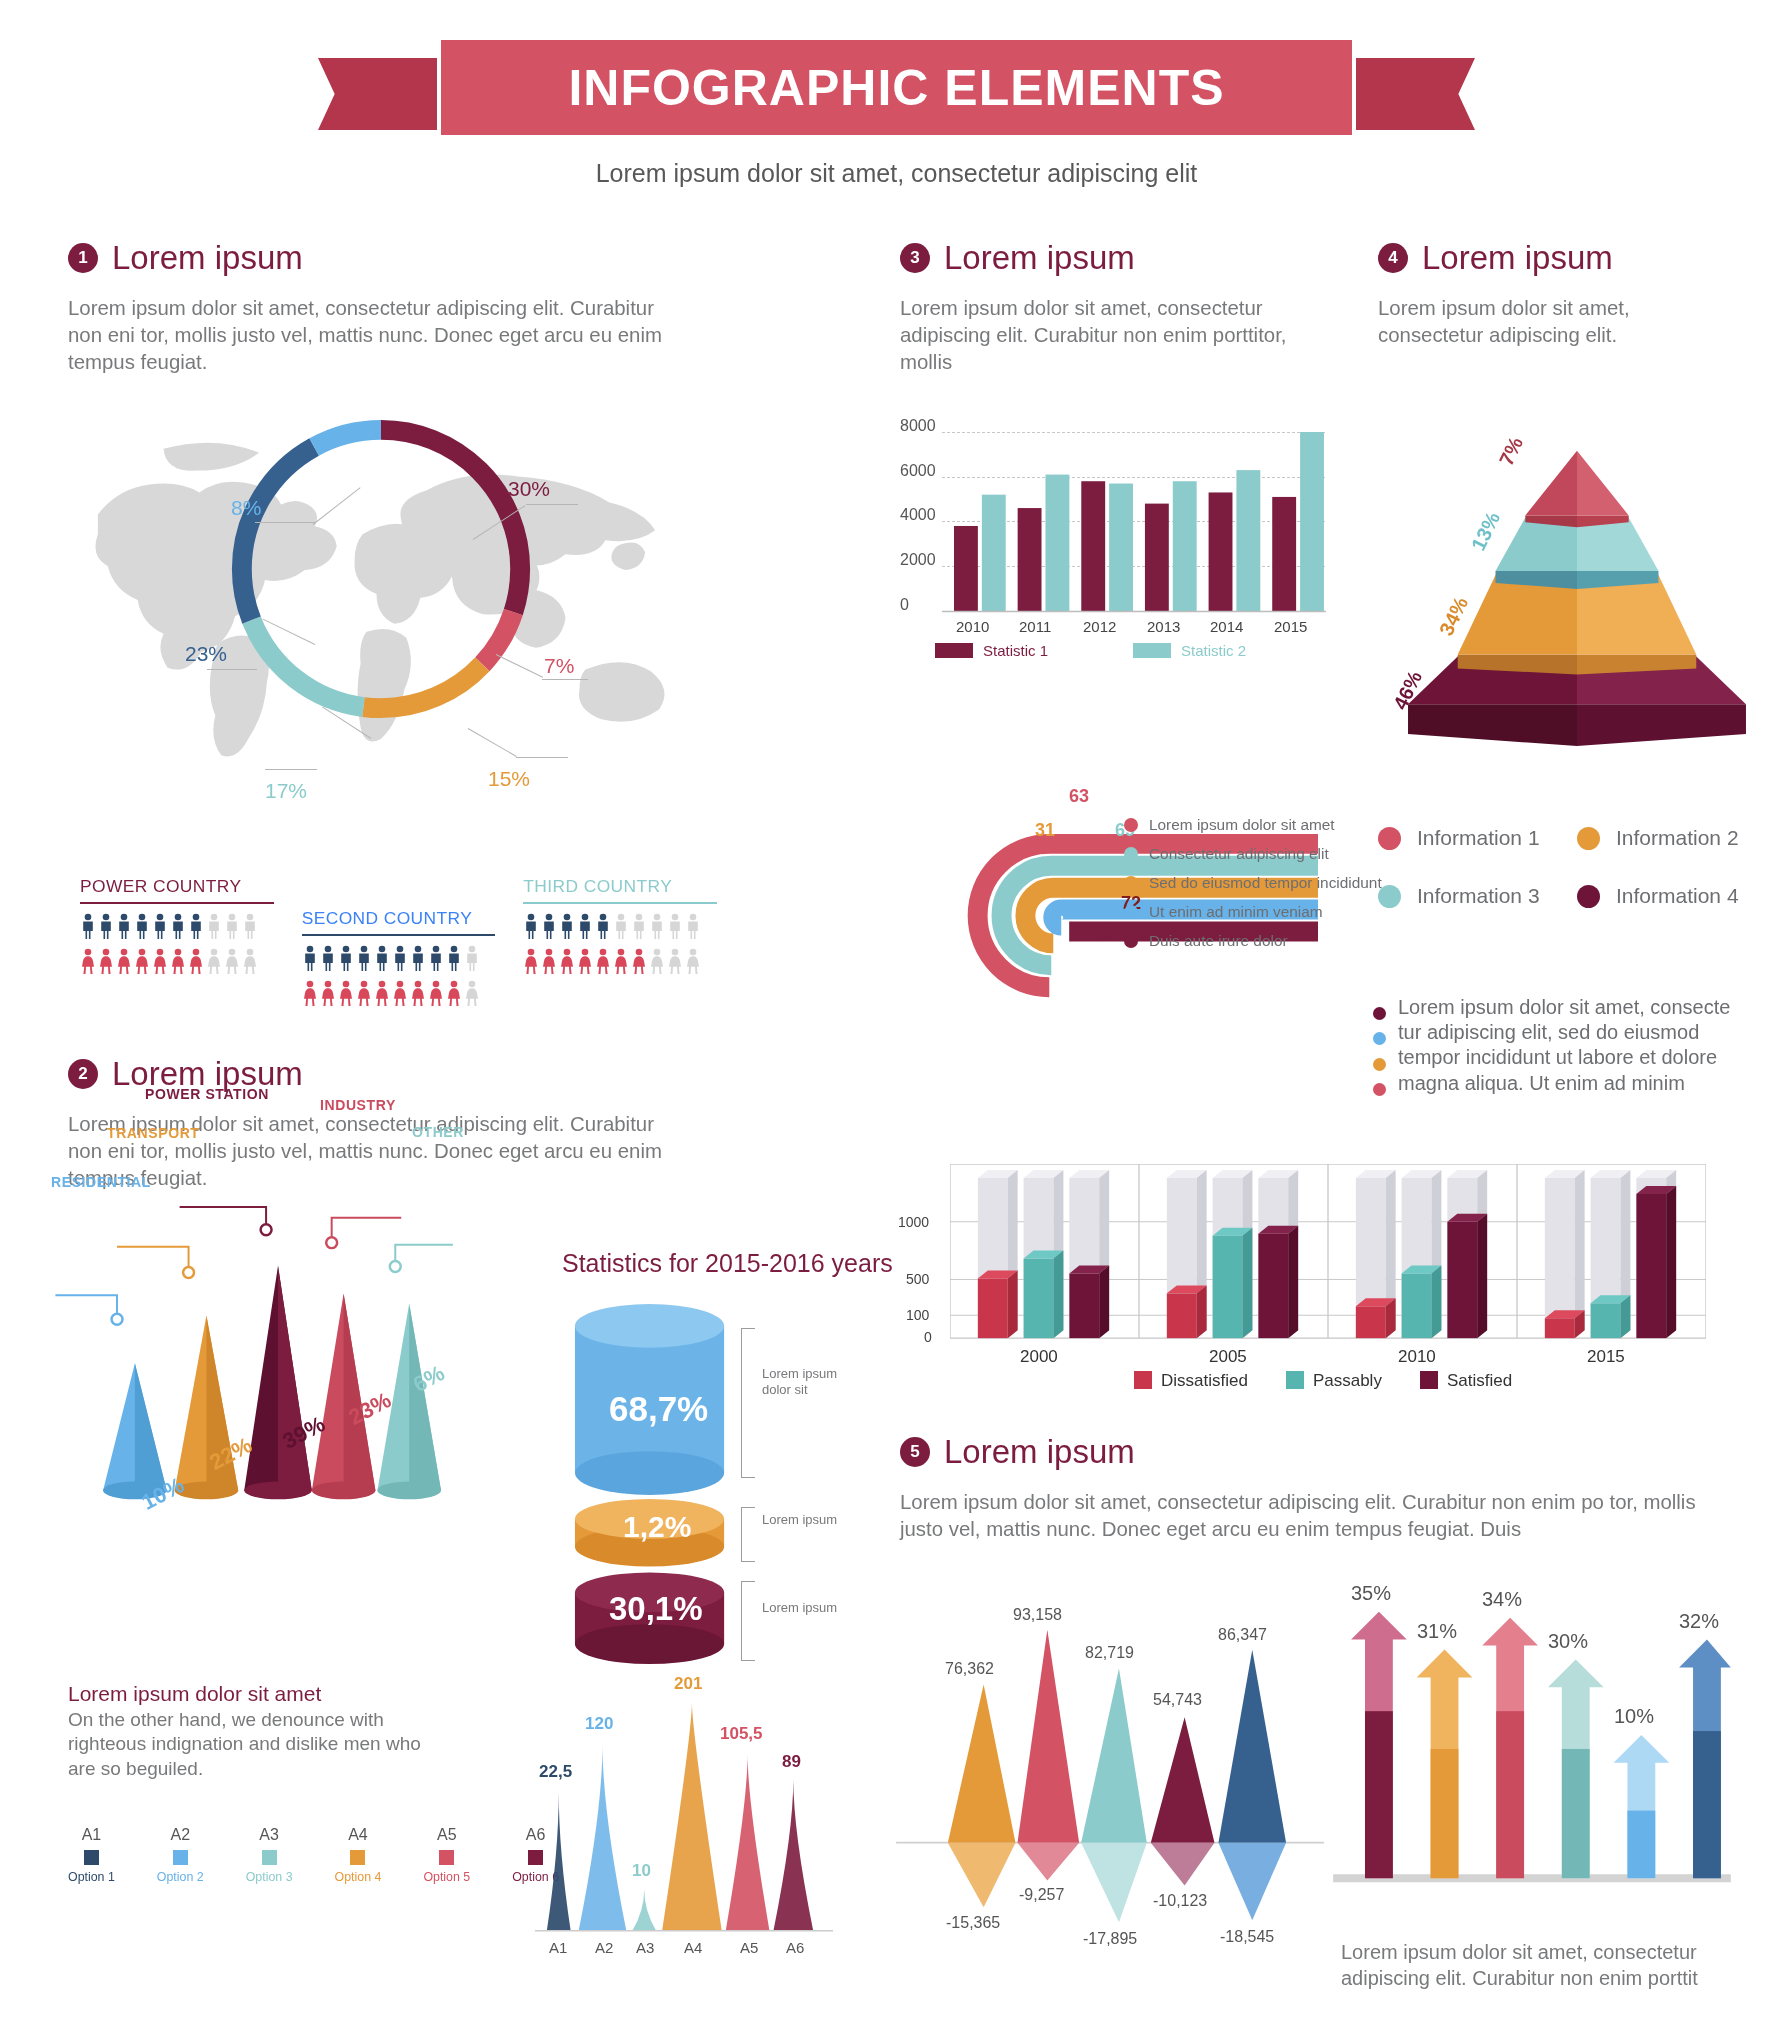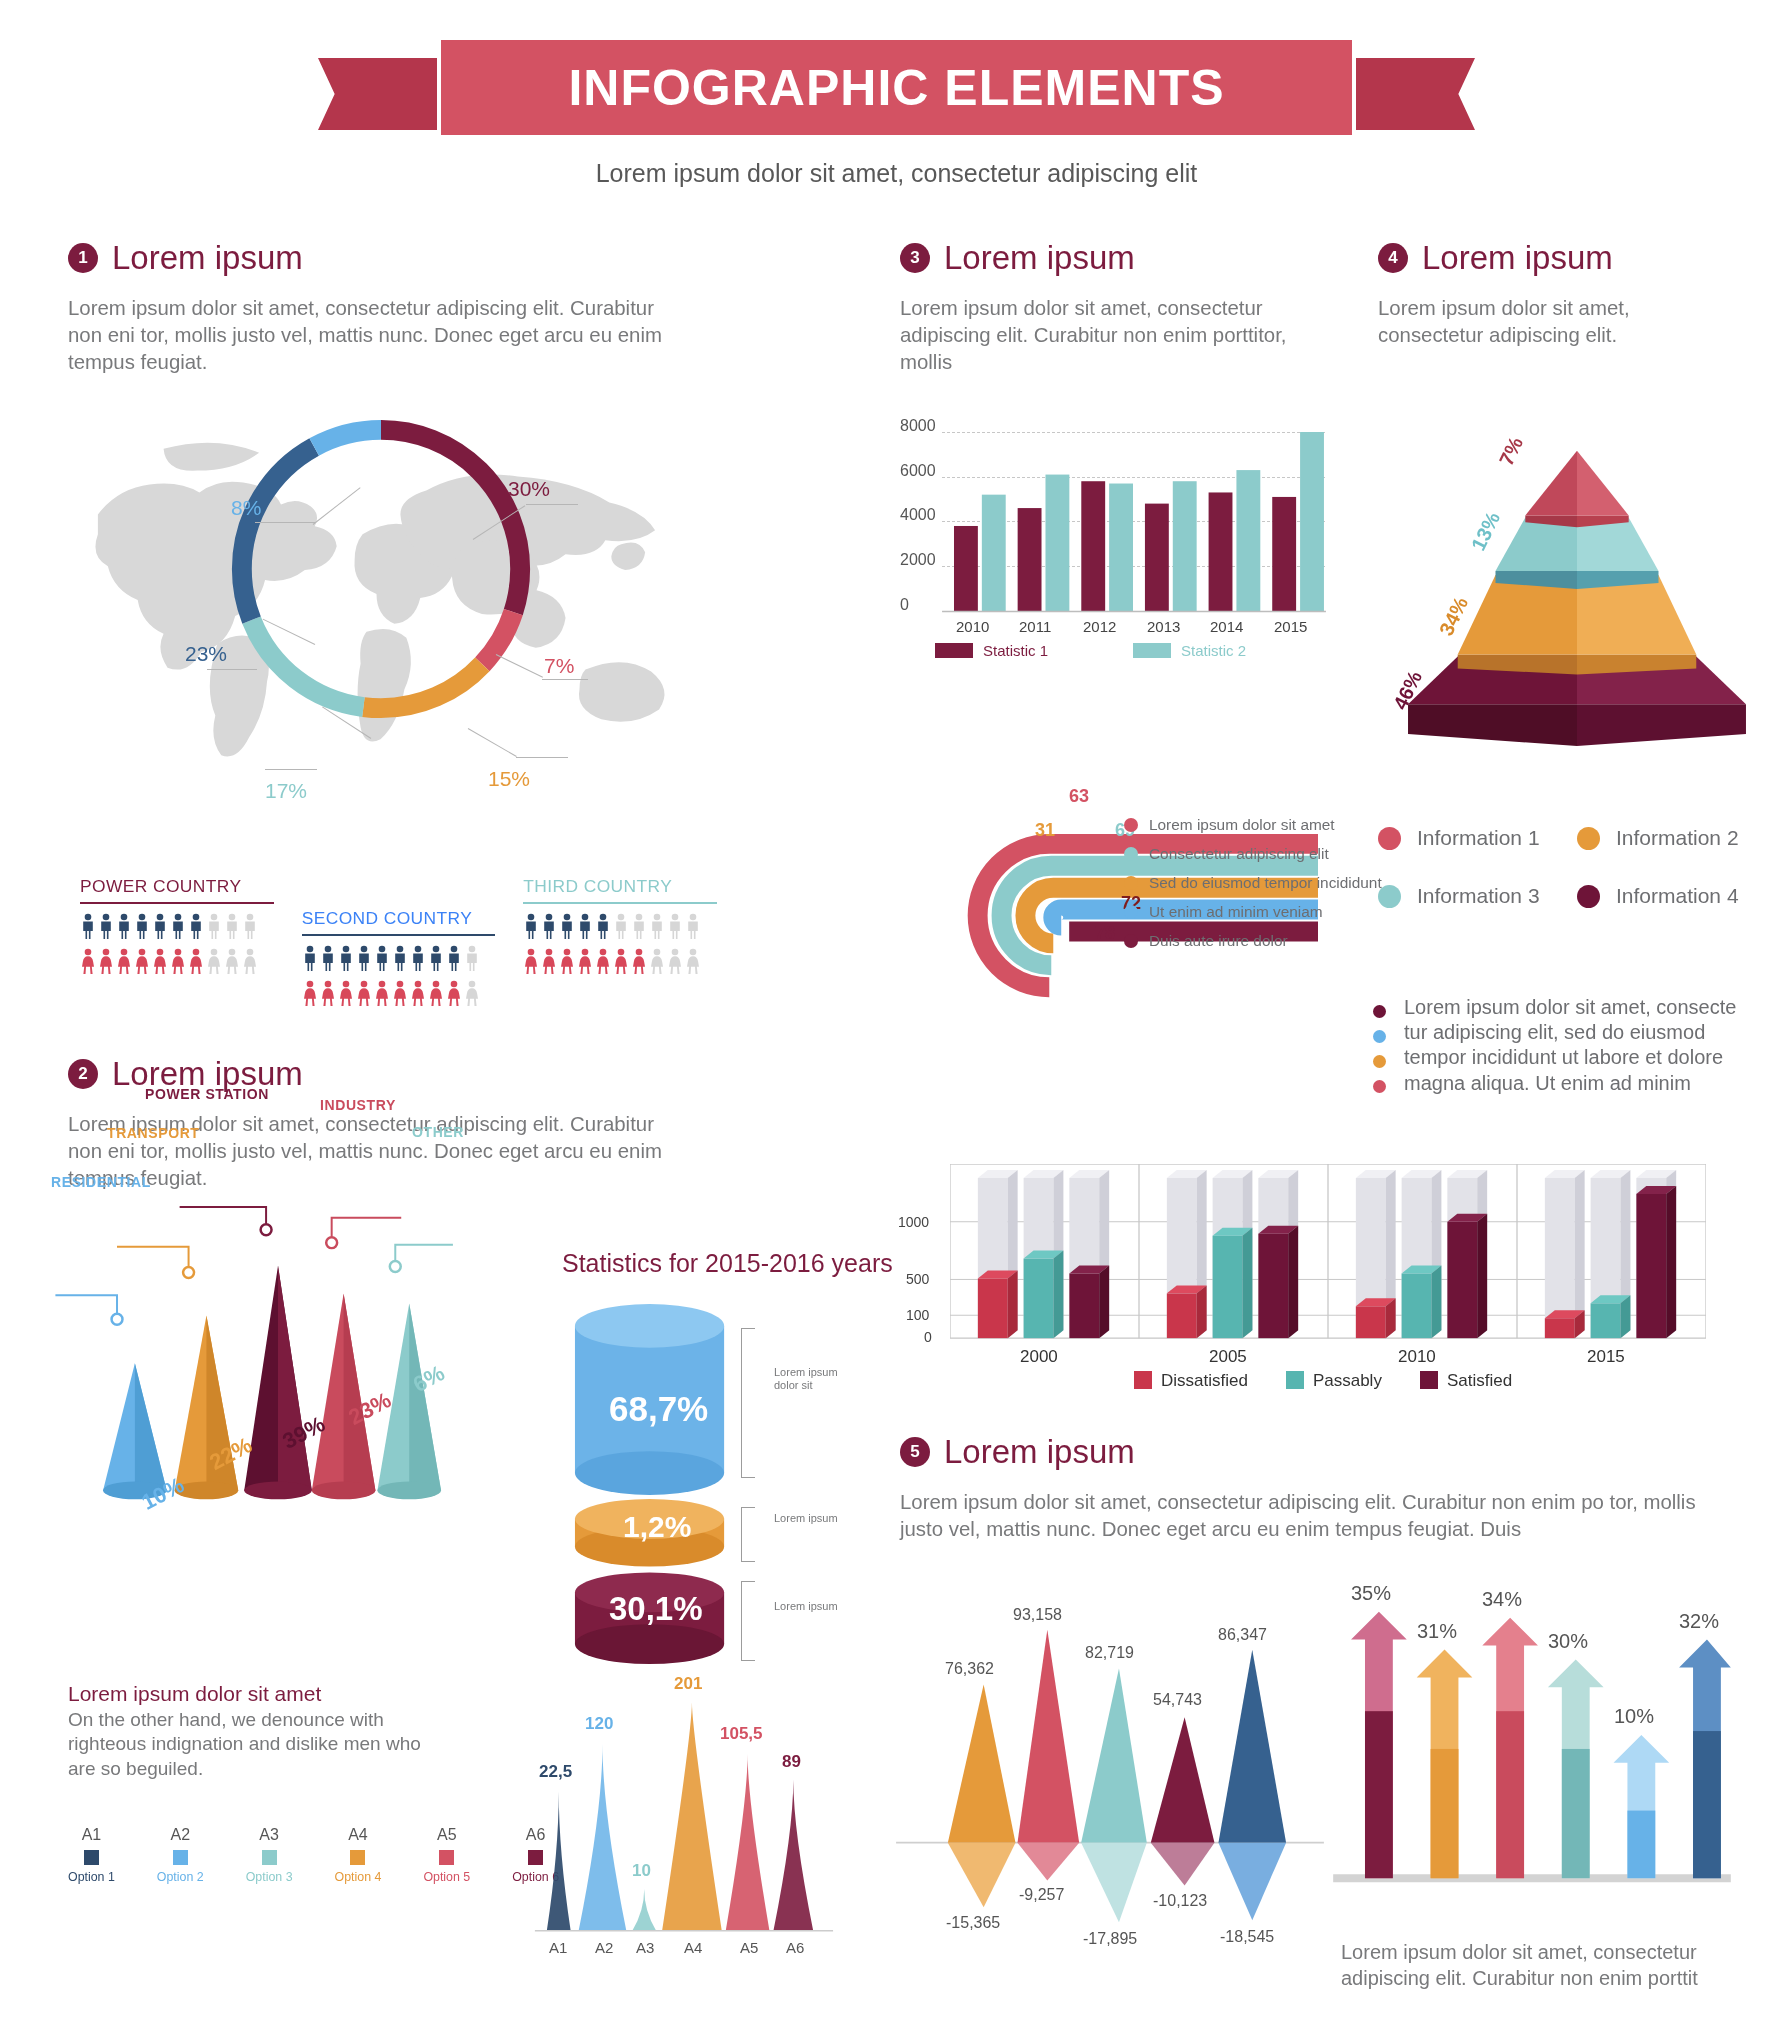--- a/index.html
+++ b/index.html
@@ -121,7 +121,7 @@
   .infleg .dot { width: 23px; height: 23px; border-radius: 50%; flex: 0 0 auto; }
 
   .darkleg { position: absolute; left: 1373px; top: 995px; width: 398px; }
-  .darkleg .row { display: flex; align-items: center; gap: 18px; font-size: 20px; color: #6d6e71; line-height: 1.26; }
+  .darkleg .row { display: flex; align-items: flex-end; gap: 12px; font-size: 20px; color: #6d6e71; line-height: 1.26; }
   .darkleg .dot { width: 13px; height: 13px; border-radius: 50%; margin-top: 7px; flex: 0 0 auto; }
 
   

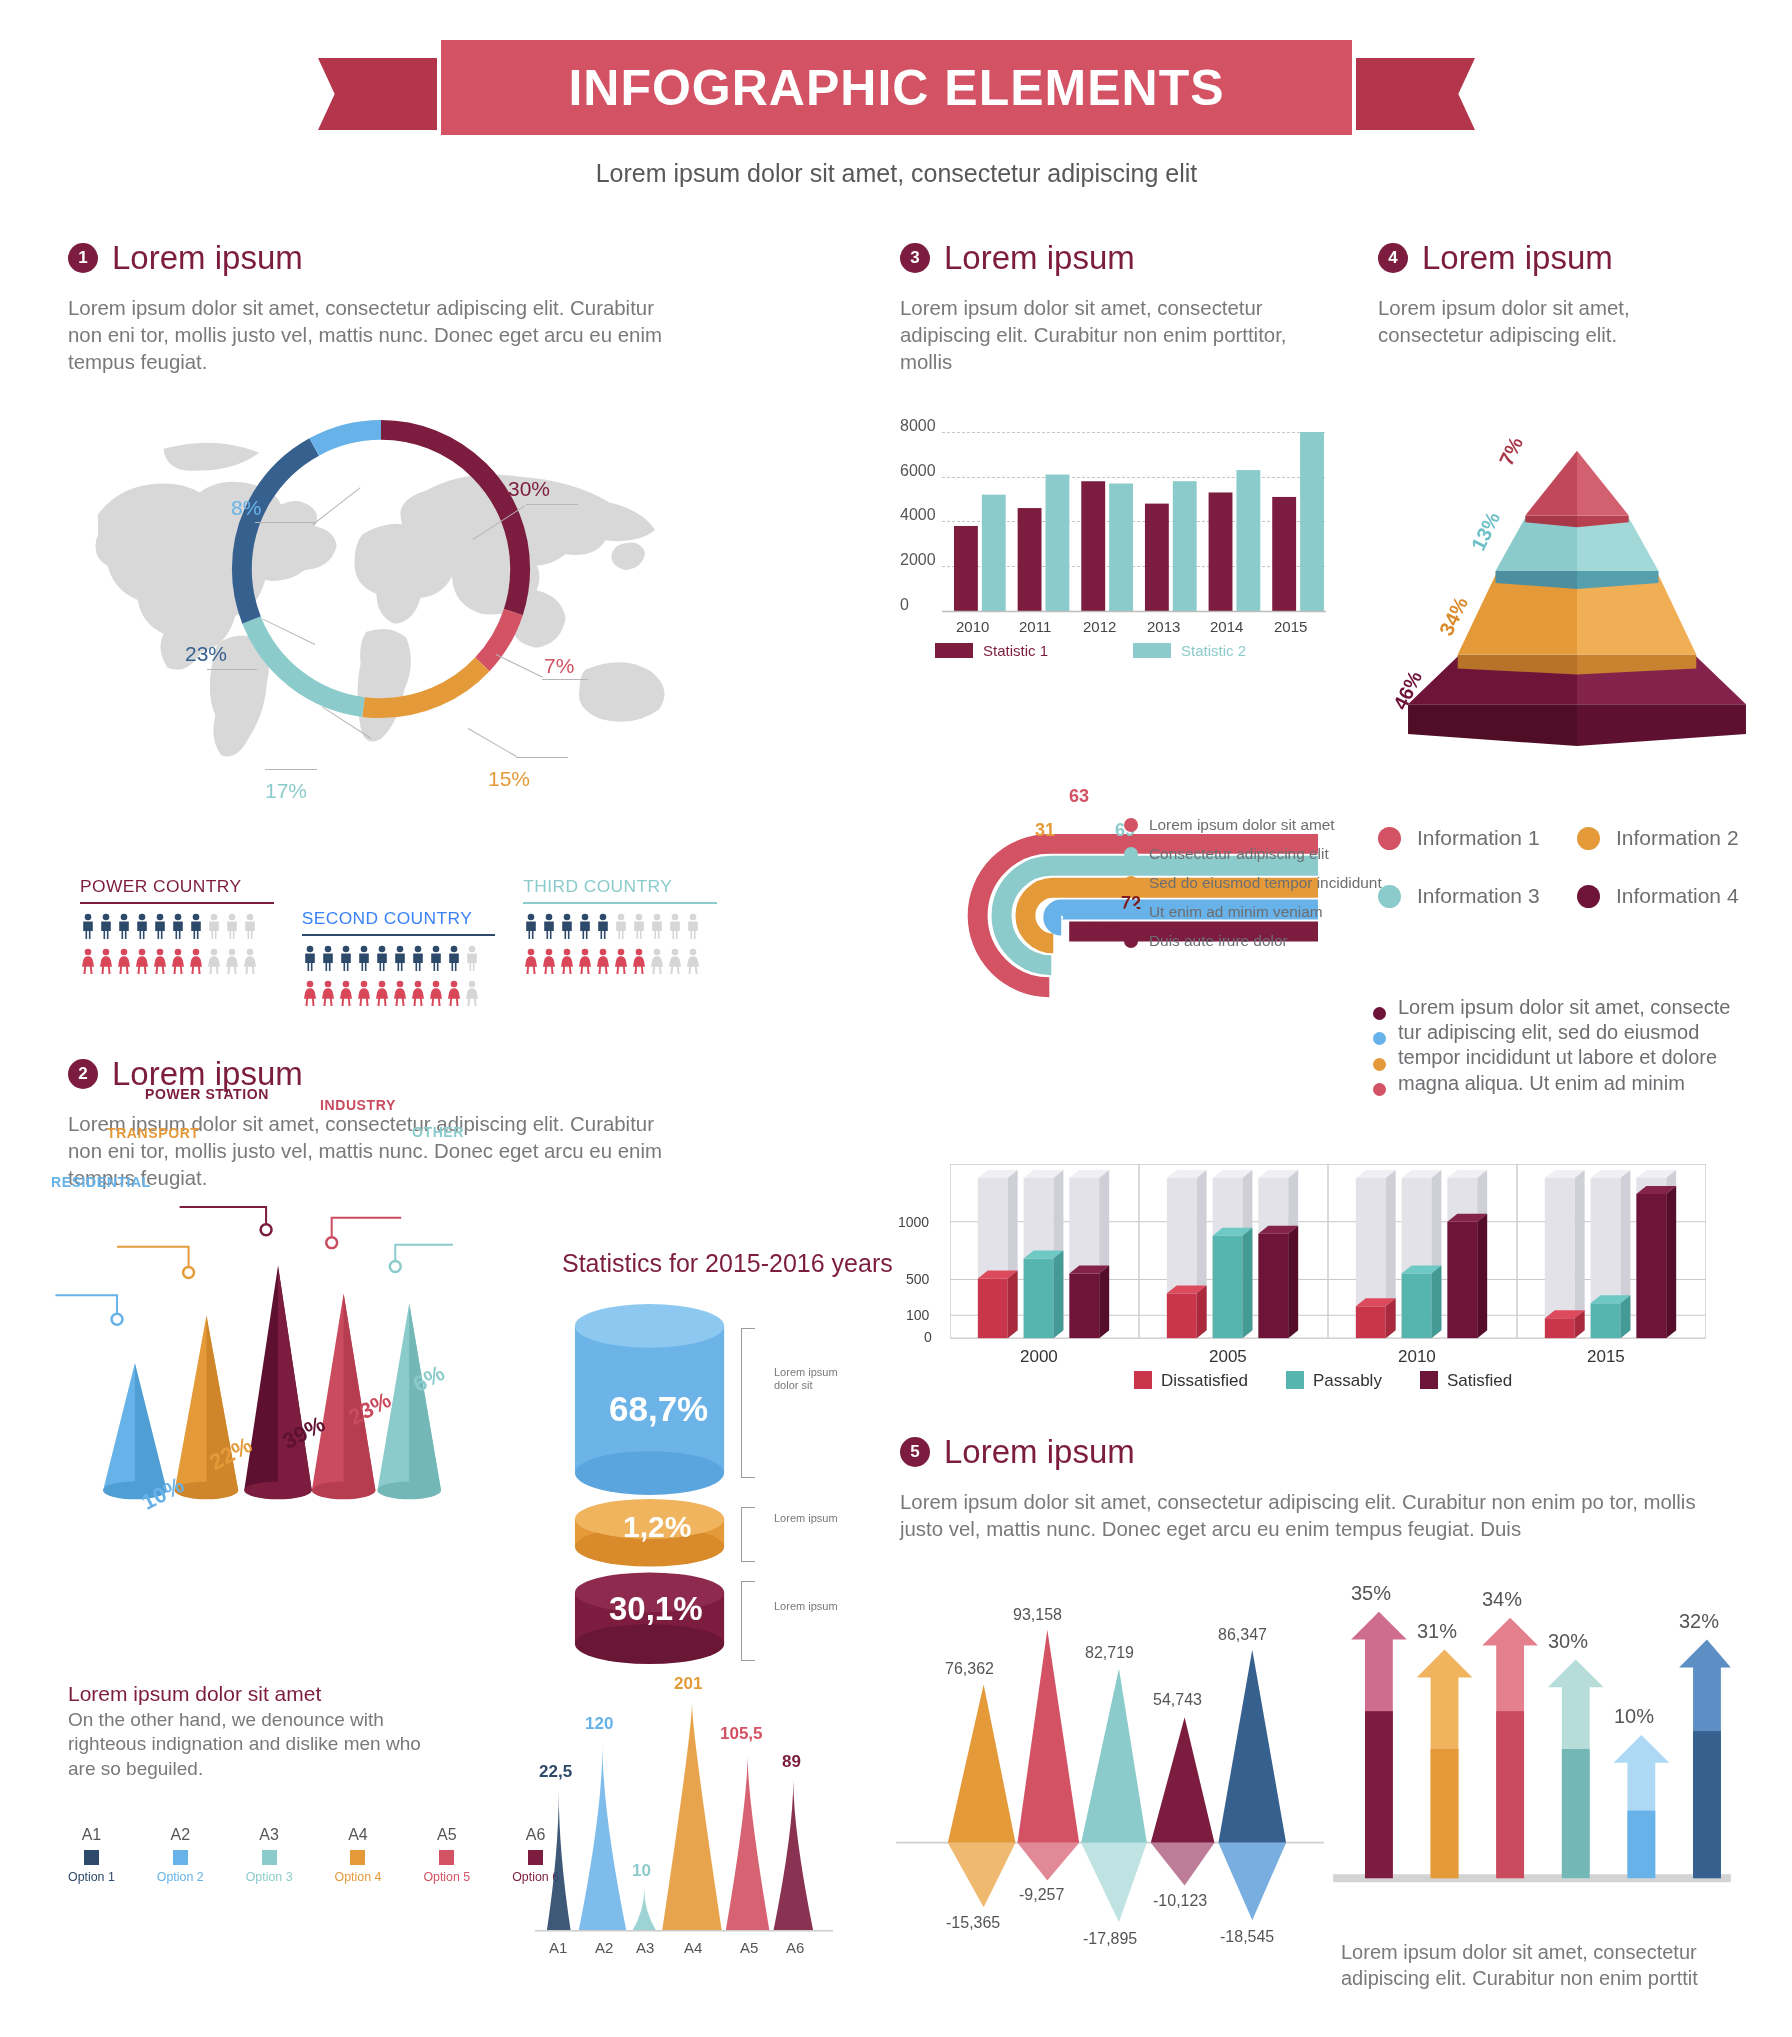--- a/index.html
+++ b/index.html
@@ -75,7 +75,7 @@
   .cpct { position: absolute; font-size: 22px; font-weight: bold; }
   .stat2016 { position: absolute; left: 562px; top: 1249px; font-size: 25px; color: #7c1c3f; }
   .cylinders { position: absolute; left: 567px; top: 1294px; width: 299px; }
-  .cyl-label { position: absolute; font-size: 11px; color: #78797b; line-height: 1.22; margin-left: 12px; }
+  .cyl-label { position: absolute; font-size: 13px; color: #78797b; line-height: 1.22; }
   .brace { position: absolute; border-left: 1.5px solid #9c9c9c; }
   .brace-t { position: absolute; border-top: 1.5px solid #9c9c9c; }
   .quote { position: absolute; left: 68px; top: 1682px; width: 358px; }

